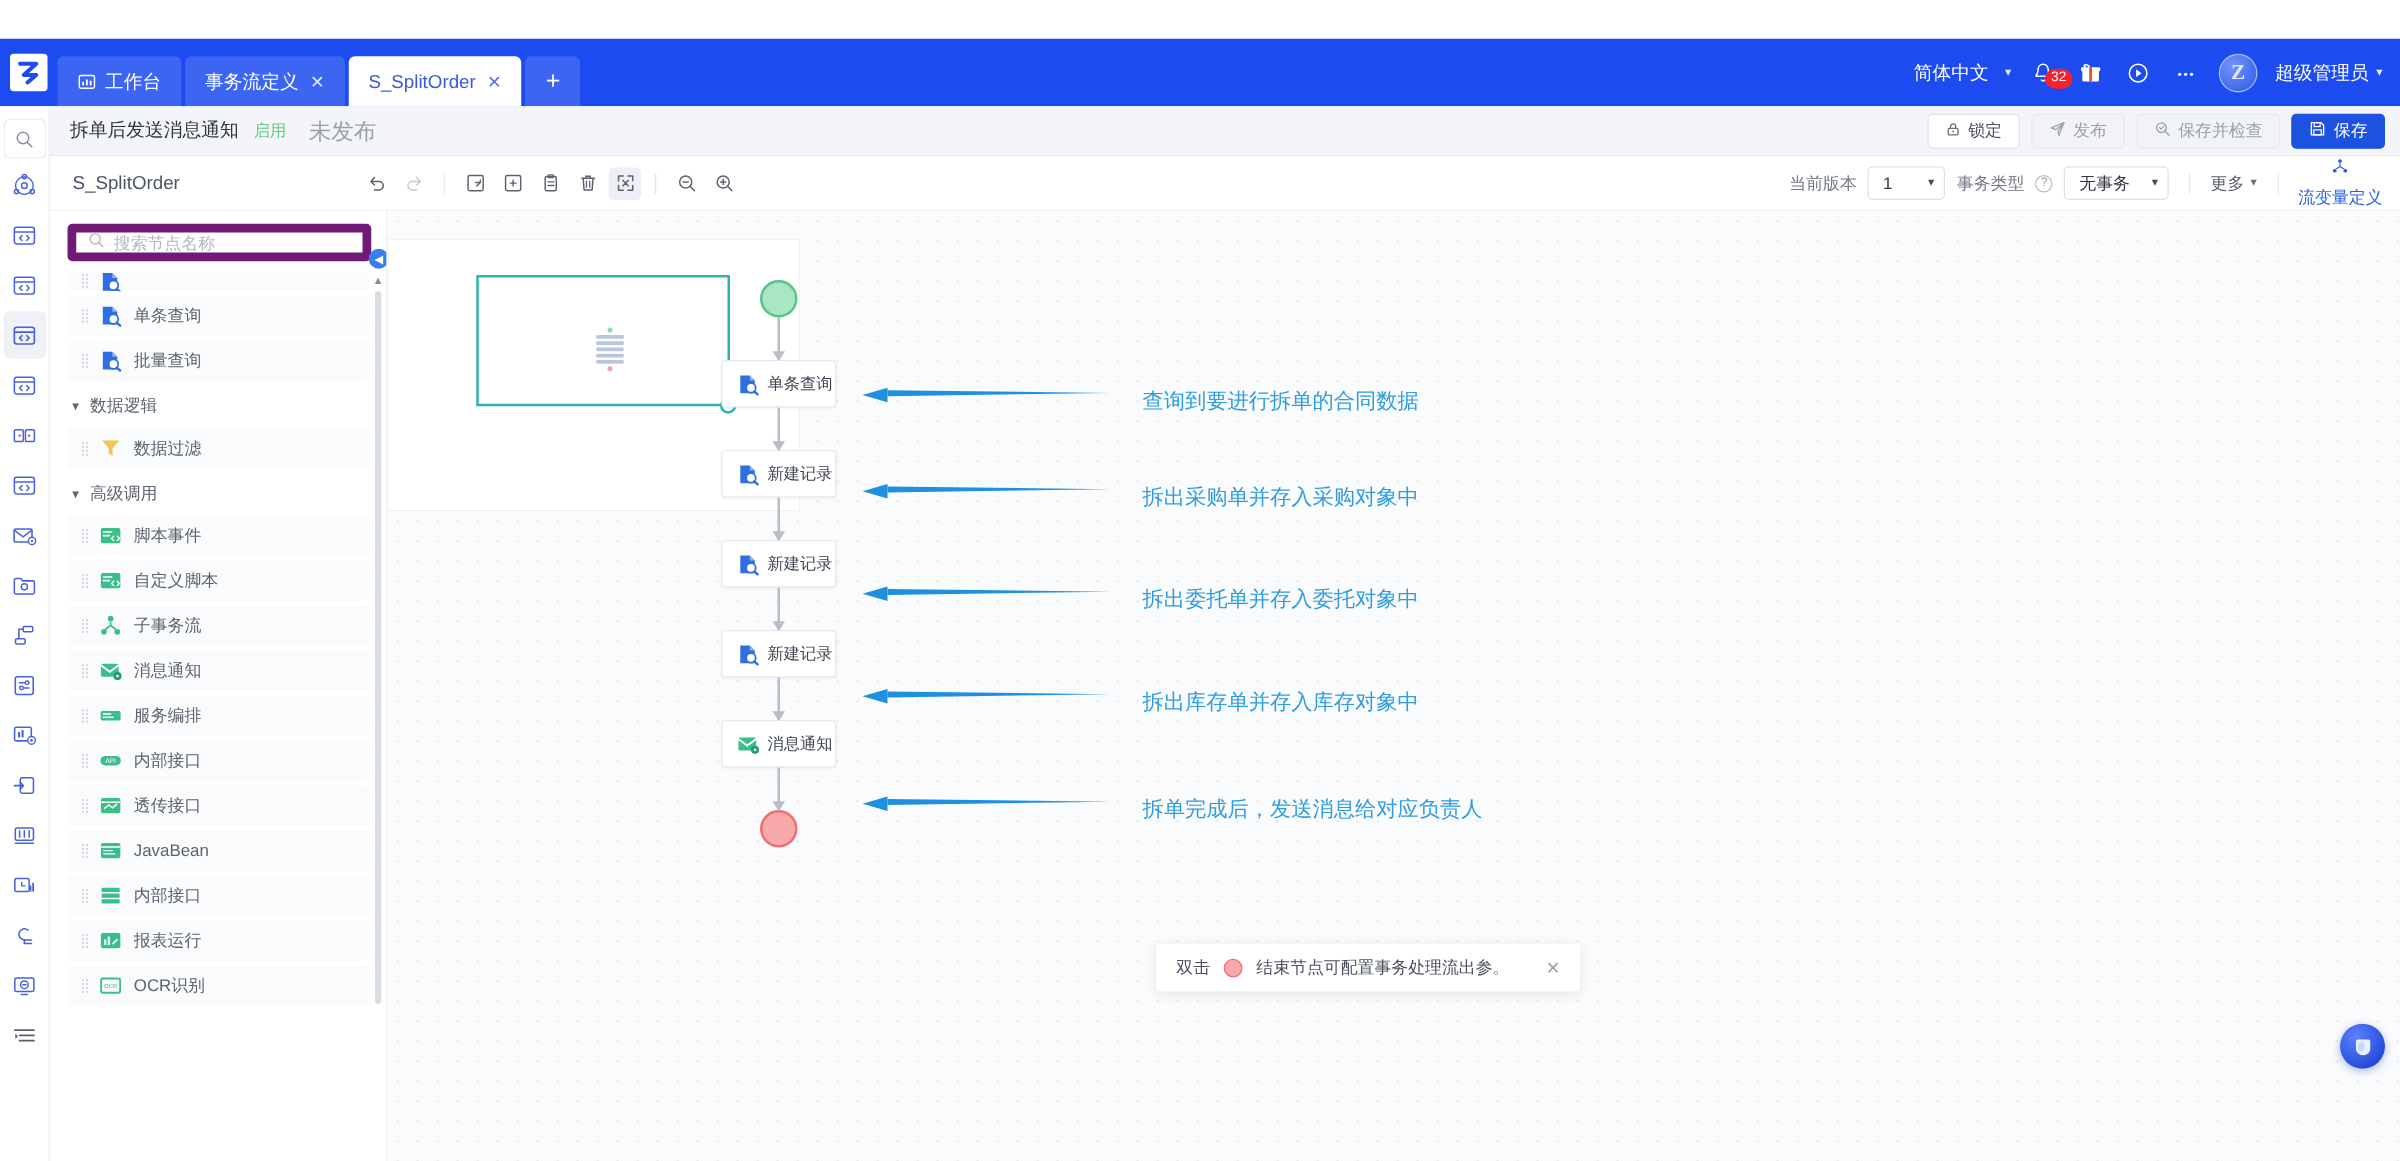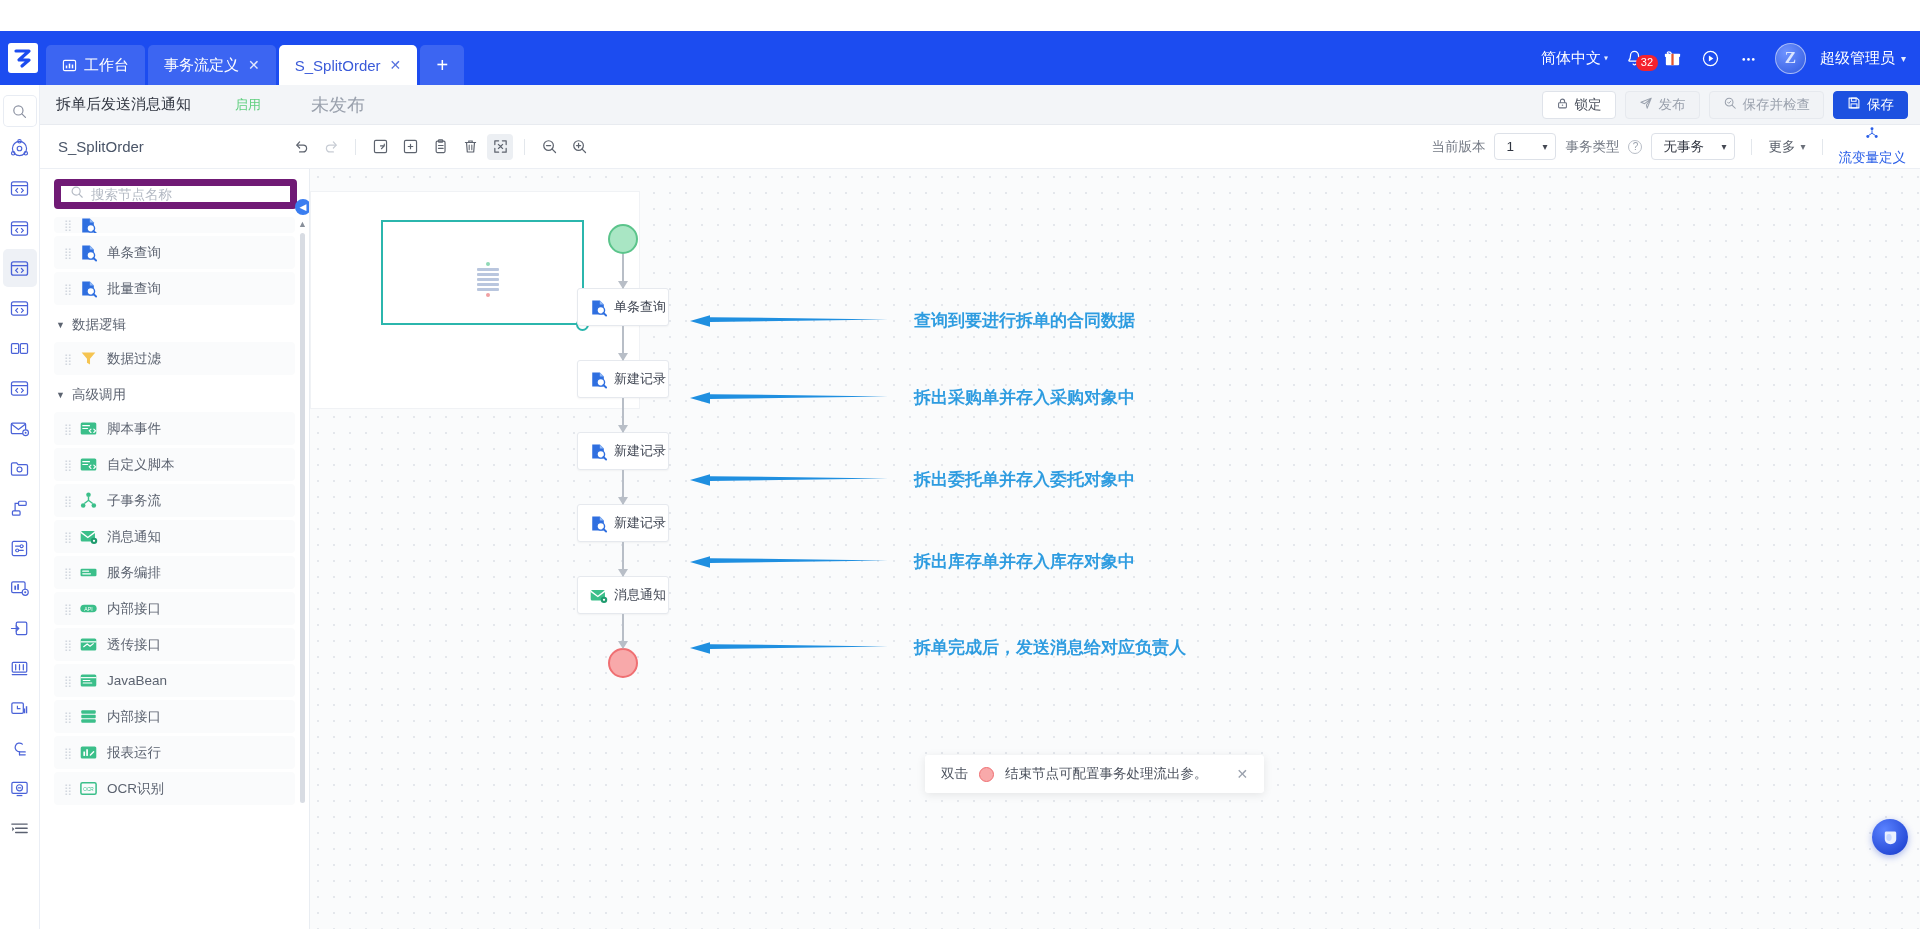--- a/index.html
+++ b/index.html
@@ -42,7 +42,7 @@
     position: absolute; right: 14px; top: 0; height: 54px;
     display: flex; align-items: center; gap: 14px; color: #ffffff;
   }
-  .lang { font-size: 15px; display: flex; align-items: center; gap: 2px; cursor: pointer; font-family: Liberation Mono, monospace; }
+  .lang { font-size: 15px; display: flex; align-items: center; gap: 13px; cursor: pointer; }
   .chev { font-size: 10px; opacity: .9; }
   .tb-ico { position: relative; width: 24px; height: 24px; display: flex;
             align-items: center; justify-content: center; cursor: pointer; }

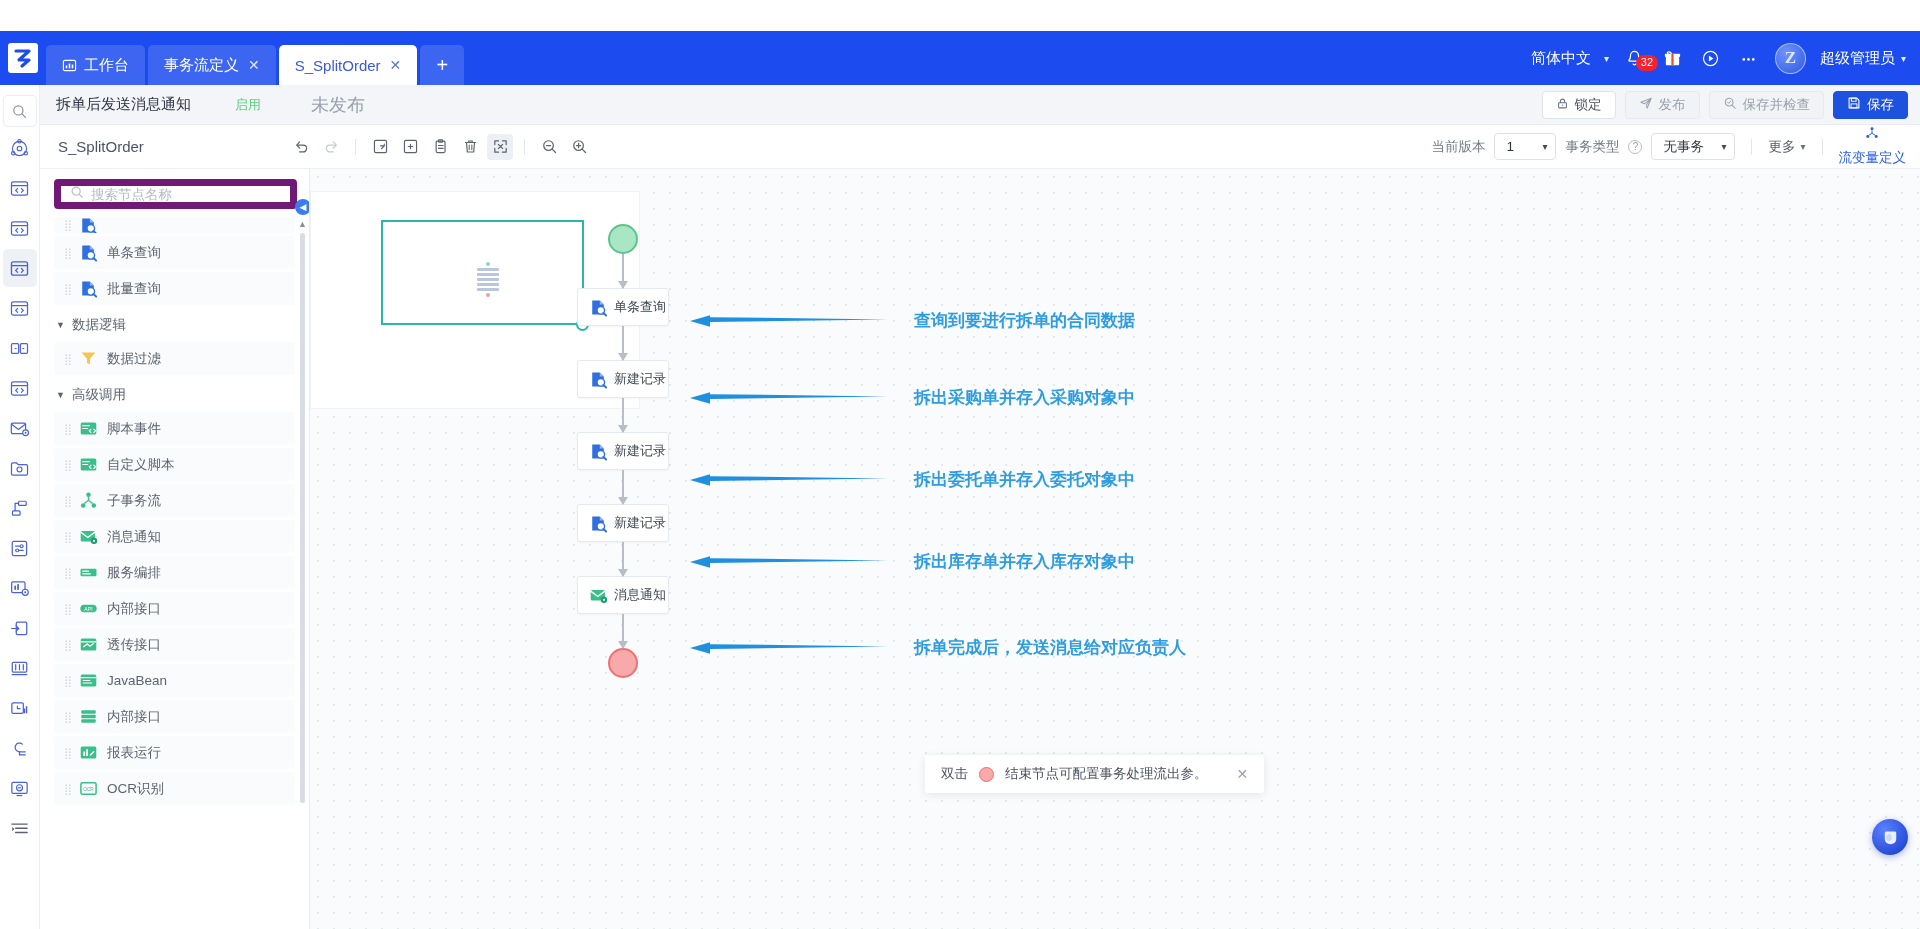--- a/index.html
+++ b/index.html
@@ -79,7 +79,7 @@
   .subhead {
     position: absolute; left: 40px; top: 54px; width: 1880px; height: 40px;
     background: #f3f5f8; border-bottom: 1px solid #e8ebf0;
-    display: flex; align-items: center; padding: 0 12px 0 16px; gap: 32px;
+    display: flex; align-items: center; padding: 0 12px 0 16px;
   }
   .flow-title { font-size: 15px; color: #303540; }
   .pill-on { font-size: 13px; color: #5fcf7e; margin-left: 12px; }

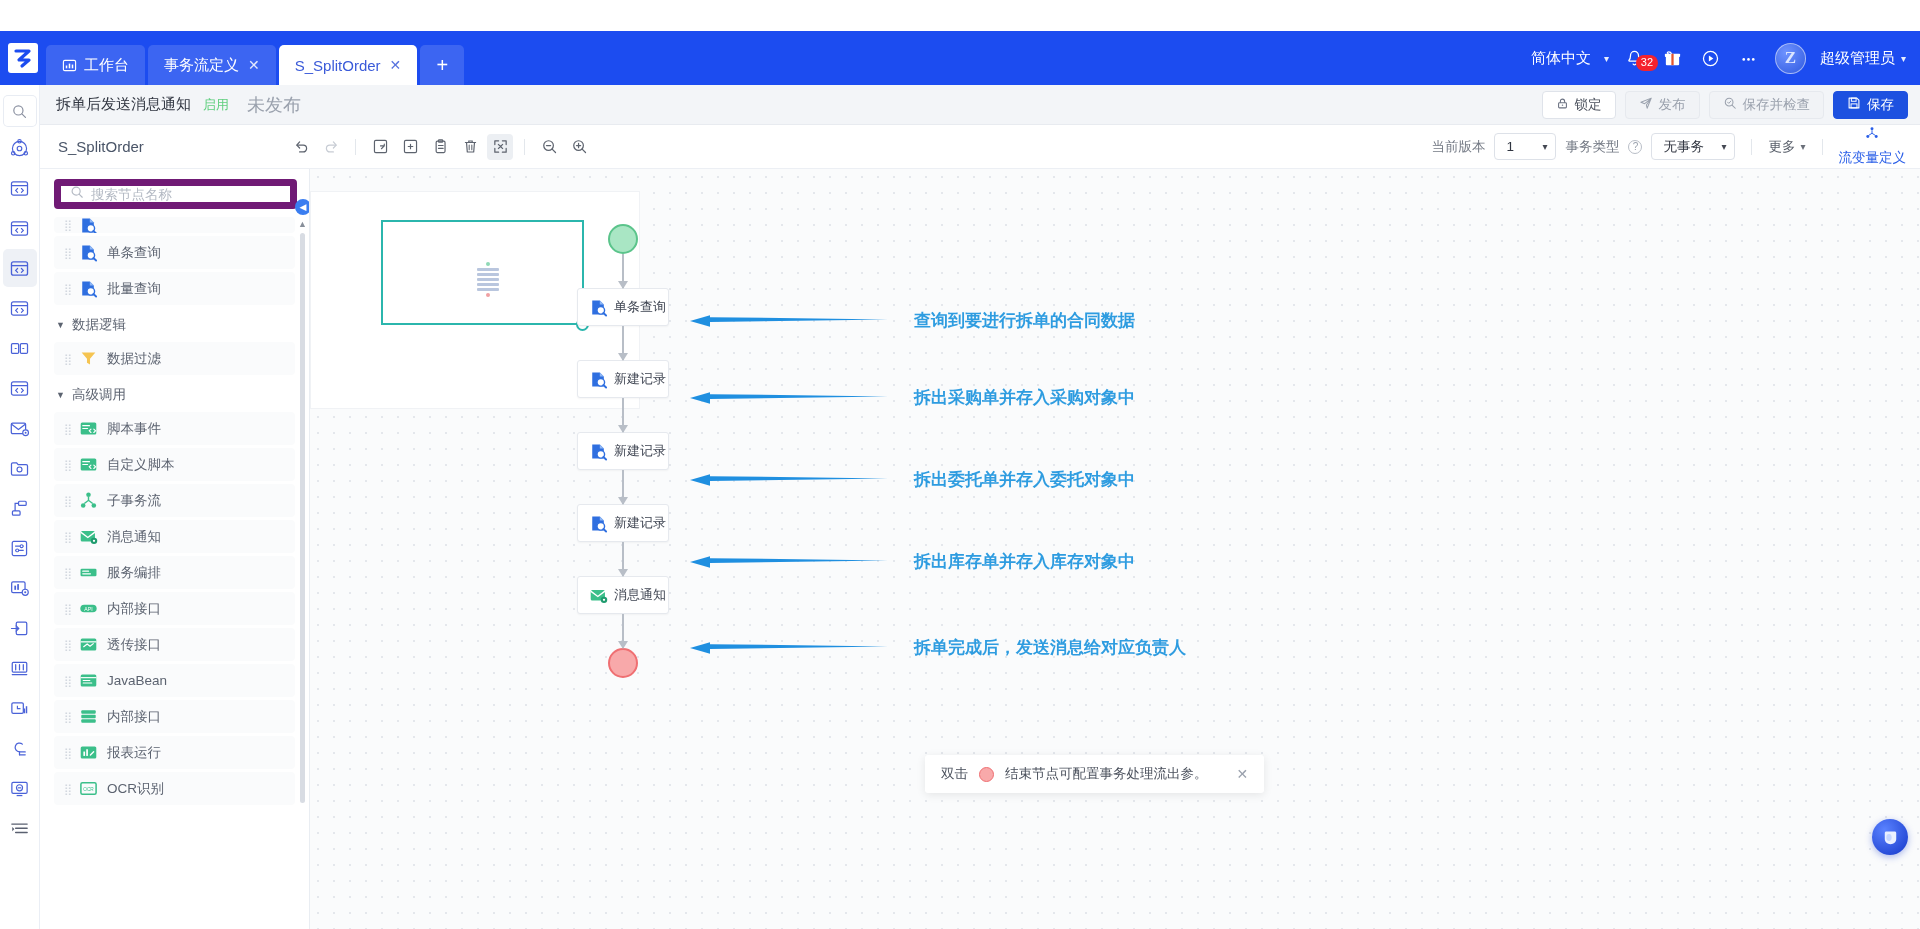--- a/index.html
+++ b/index.html
@@ -214,7 +214,7 @@
   }
   .fnode .fl { font-size: 13px; color: #3f4552; white-space: nowrap; }
 
-  .anno { position: absolute; display: flex; align-items: center; font-weight: bold; }
+  .anno { position: absolute; display: flex; align-items: flex-start; }
   .anno-arrow { position: relative; height: 14px; }
   .anno-arrow svg { display: block; }
   .anno-text {

